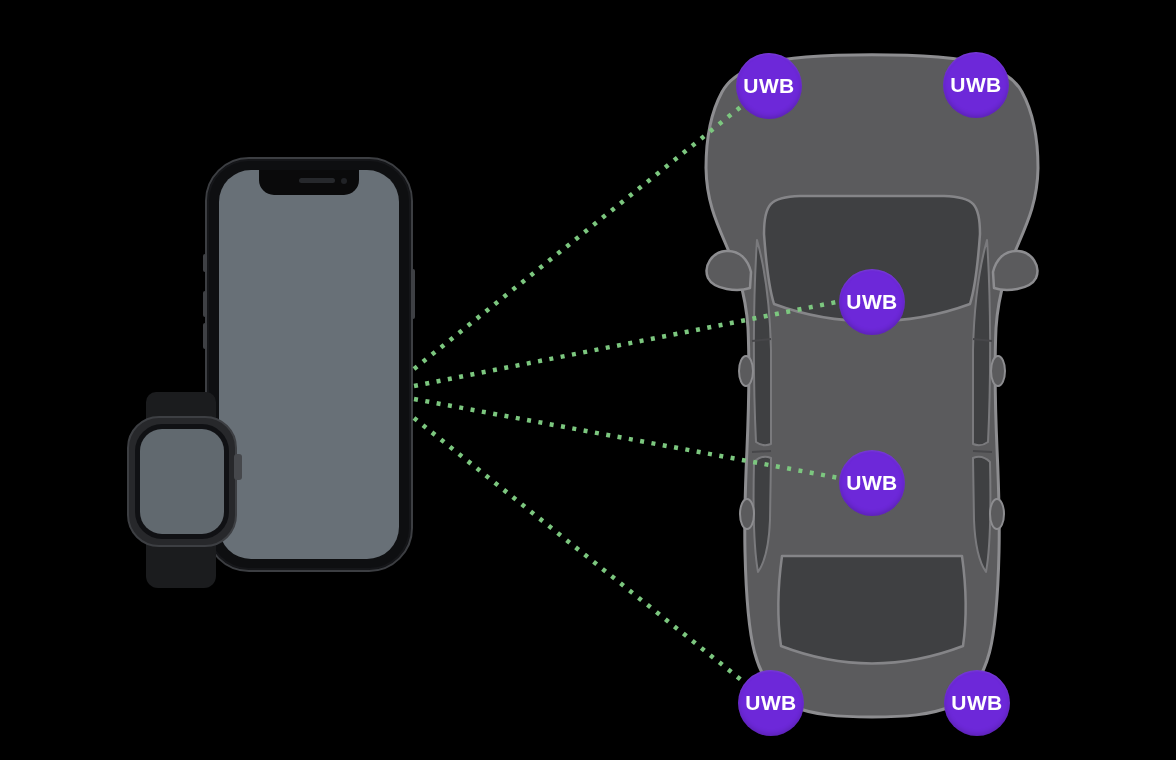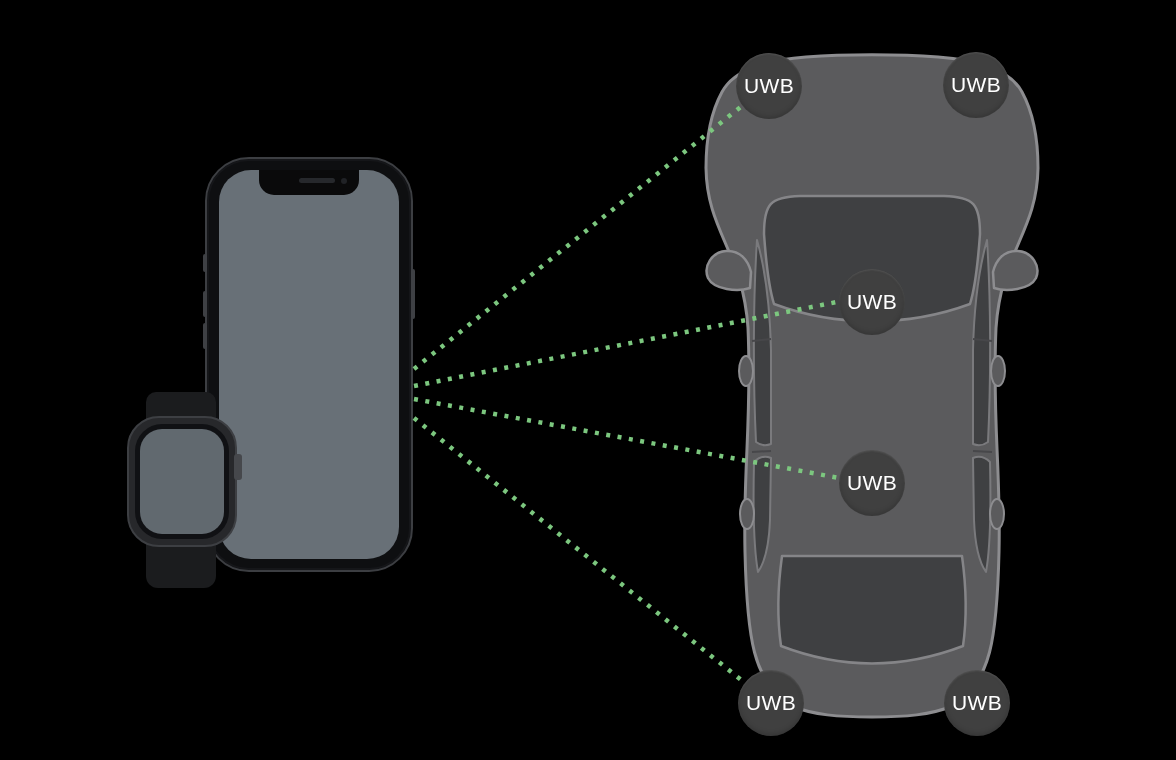--- a/index.html
+++ b/index.html
@@ -72,8 +72,8 @@
   
   .uwb-badge{
     position:absolute;width:66px;height:66px;border-radius:50%;
-    background:#404040;display:flex;align-items:center;justify-content:center;
-    color:#fff;font-weight:normal;font-size:21px;letter-spacing:0.4px;
+    background:#6d28d9;display:flex;align-items:center;justify-content:center;
+    color:#fff;font-weight:bold;font-size:21px;letter-spacing:0.4px;
     box-shadow:inset 0 -2px 5px rgba(0,0,0,0.18), inset 0 1px 2px rgba(255,255,255,0.12);
     z-index:10;
   }

